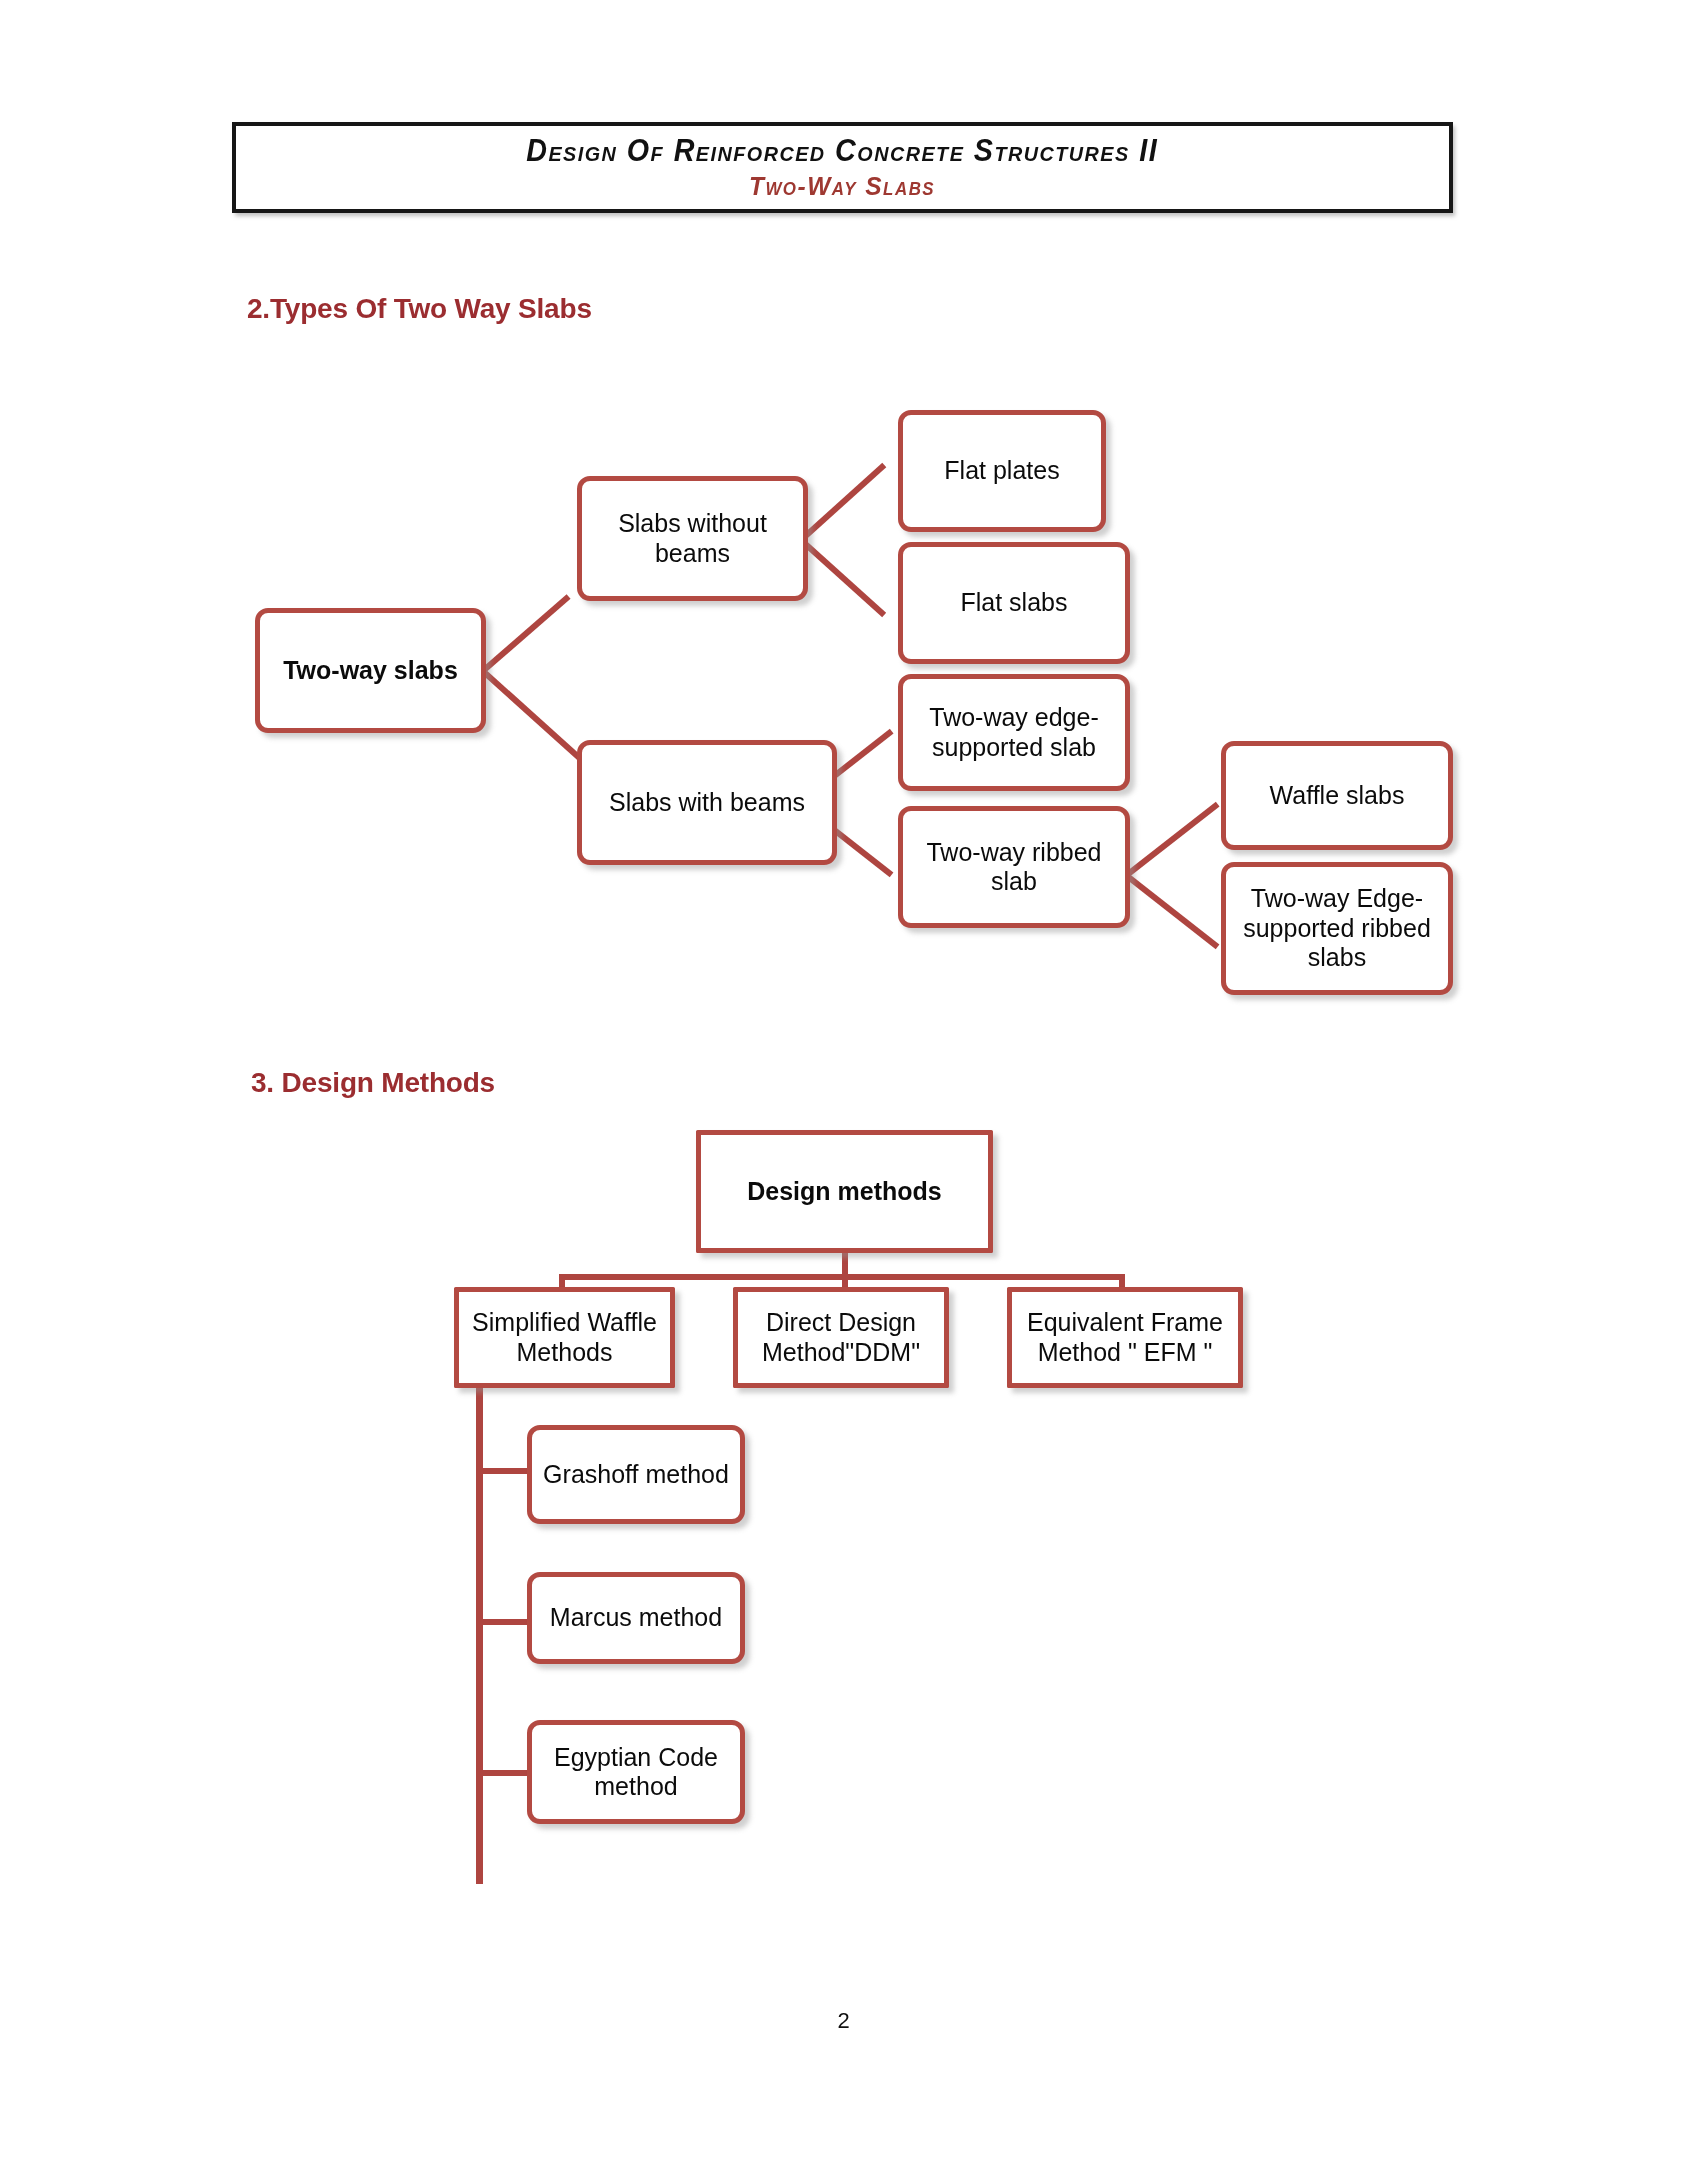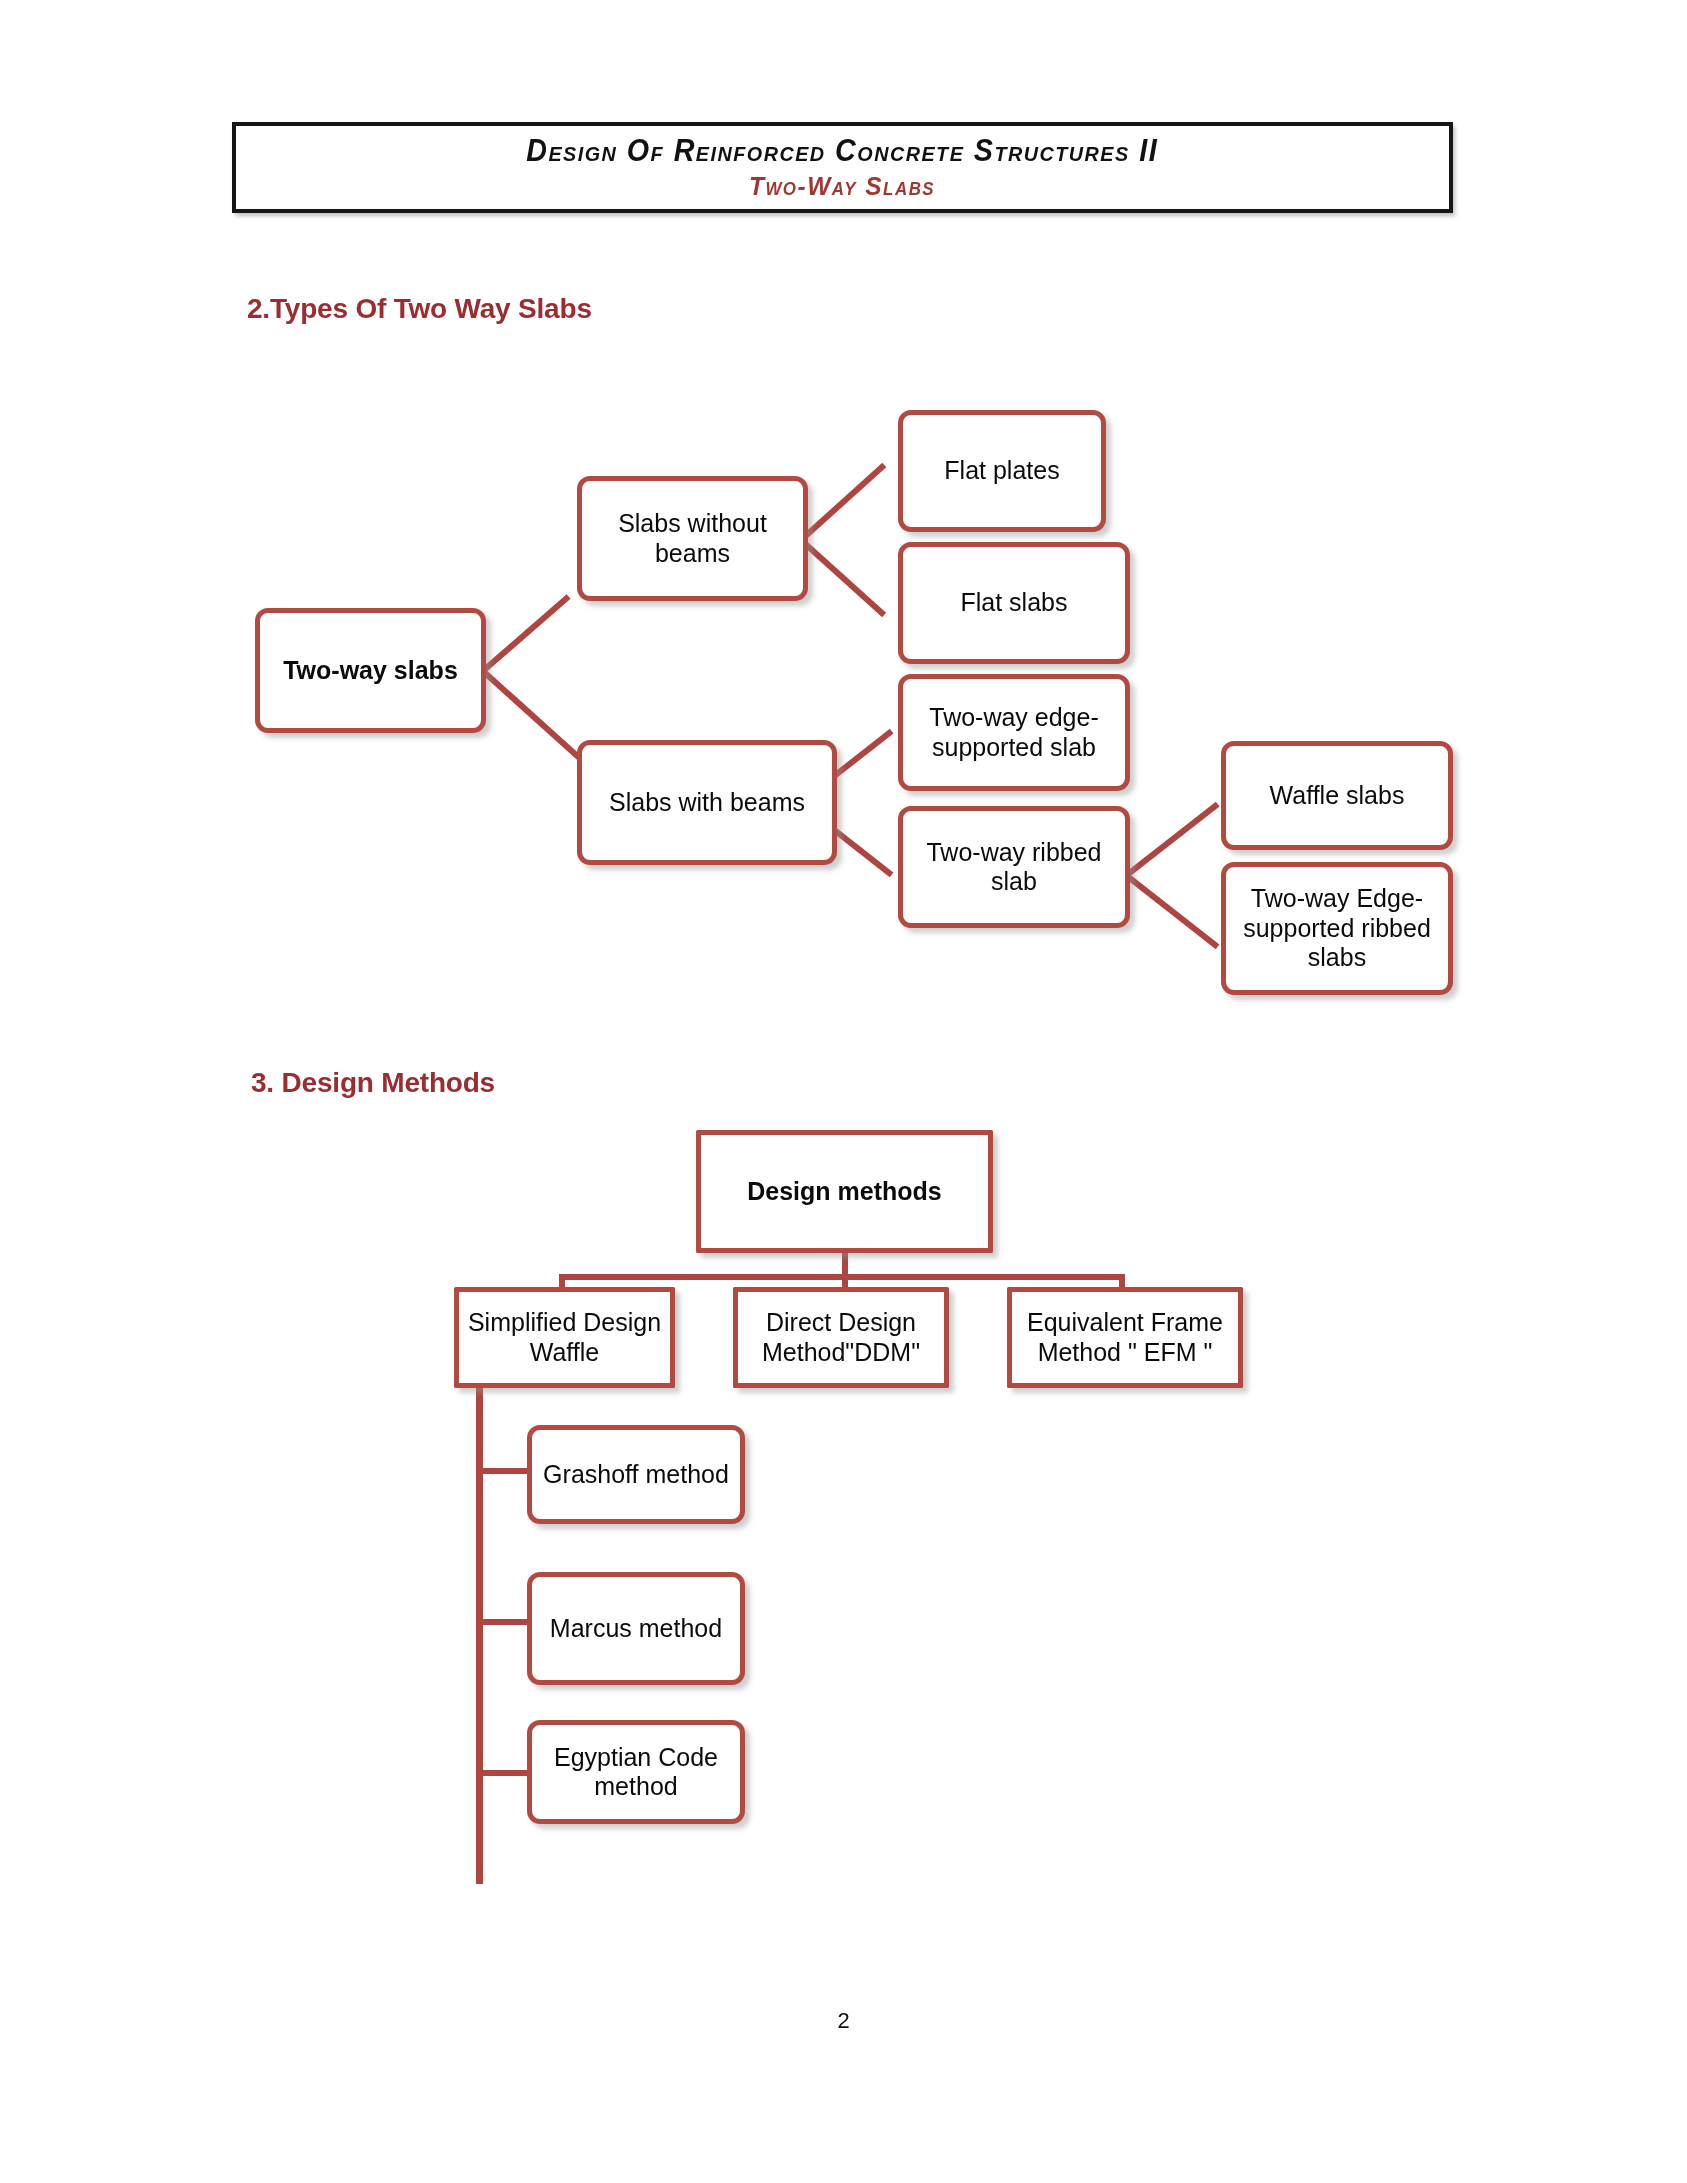--- a/index.html
+++ b/index.html
@@ -191,7 +191,7 @@
 
     <div class="node square bold" style="left:696px; top:1130px; width:297px; height:123px;">Design methods</div>
 
-    <div class="node square" style="left:454px; top:1287px; width:221px; height:101px;">Simplified Design Waffle</div>
+    <div class="node square" style="left:454px; top:1287px; width:221px; height:101px;">Simplified Waffle Methods</div>
 
     <div class="node square" style="left:733px; top:1287px; width:216px; height:101px;">Direct Design Method"DDM"</div>
 

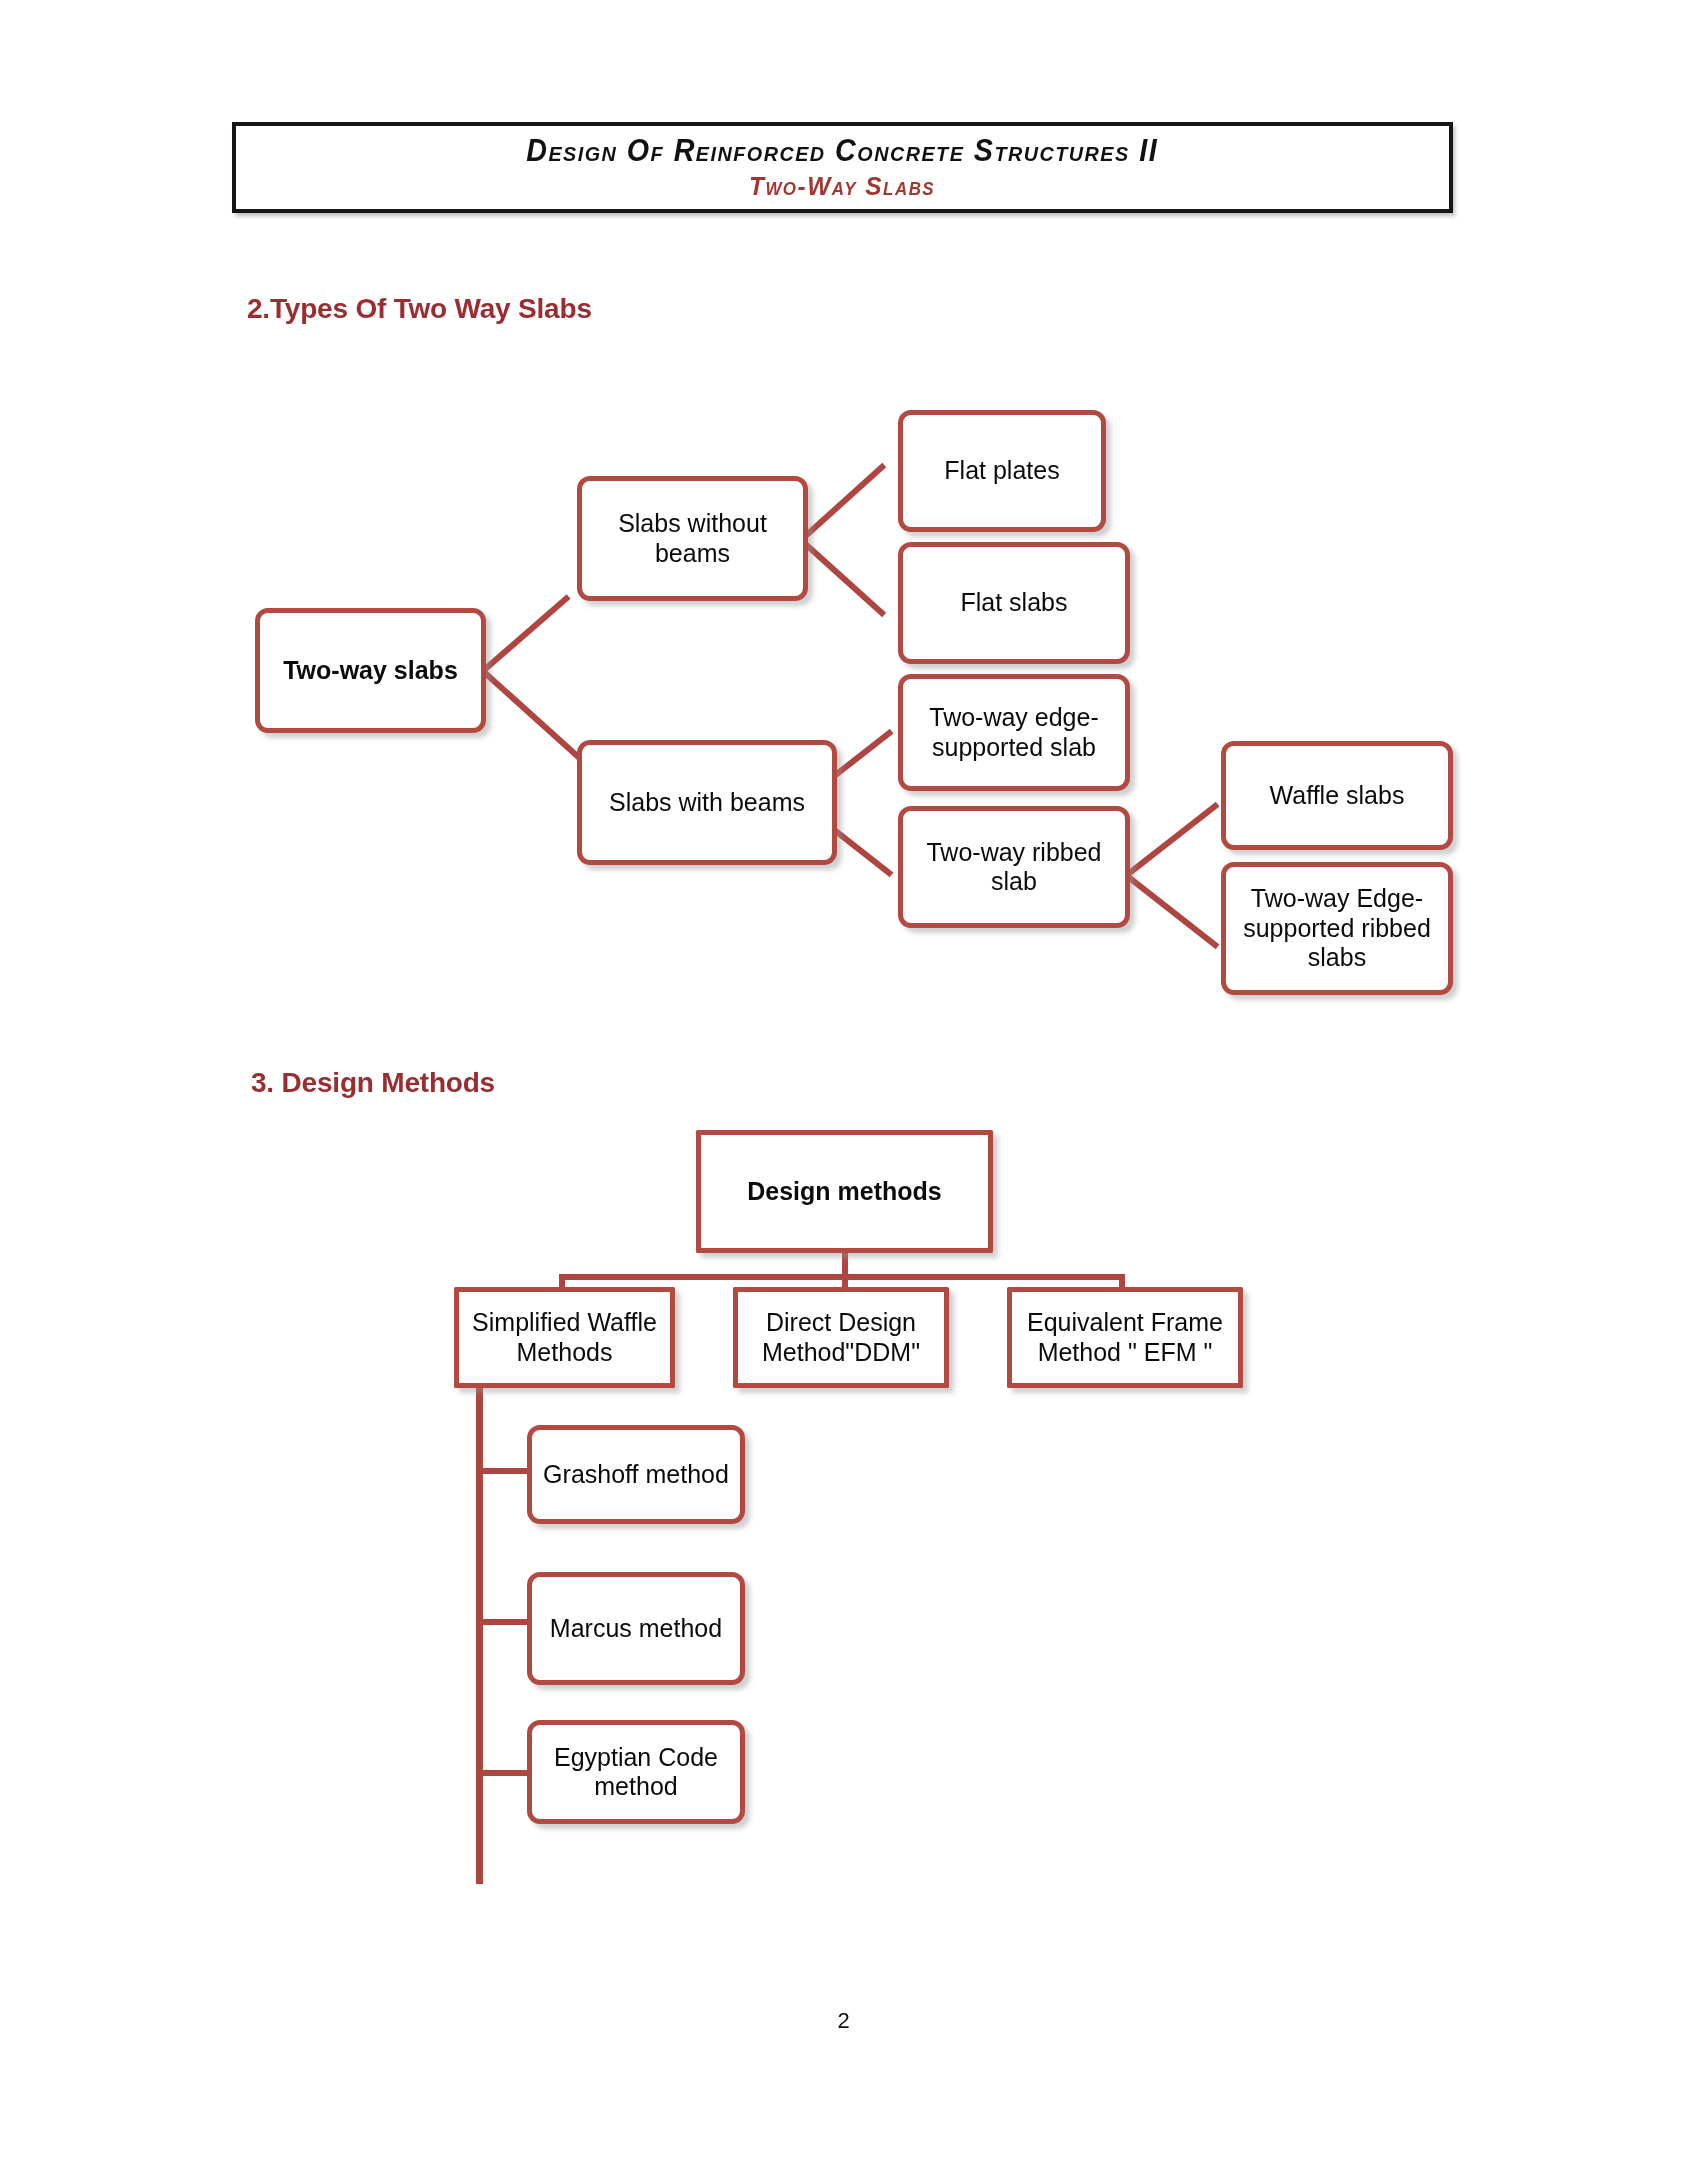--- a/index.html
+++ b/index.html
@@ -199,7 +199,7 @@
 
     <div class="node rounded" style="left:527px; top:1425px; width:218px; height:99px;">Grashoff method</div>
 
-    <div class="node rounded" style="left:527px; top:1572px; width:218px; height:113px;">Marcus method</div>
+    <div class="node rounded" style="left:527px; top:1572px; width:218px; height:92px;">Marcus method</div>
 
     <div class="node rounded" style="left:527px; top:1720px; width:218px; height:104px;">Egyptian Code method</div>
   </div>

